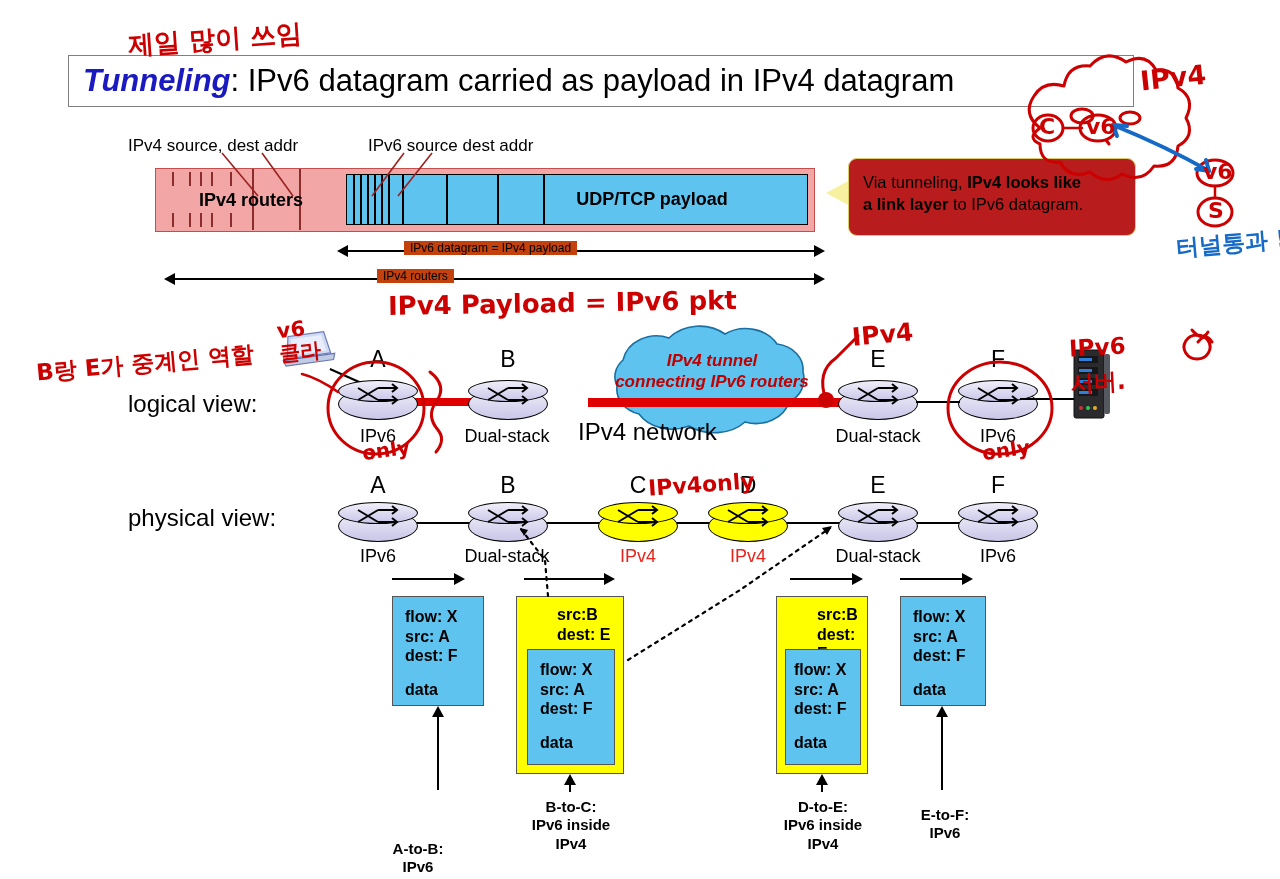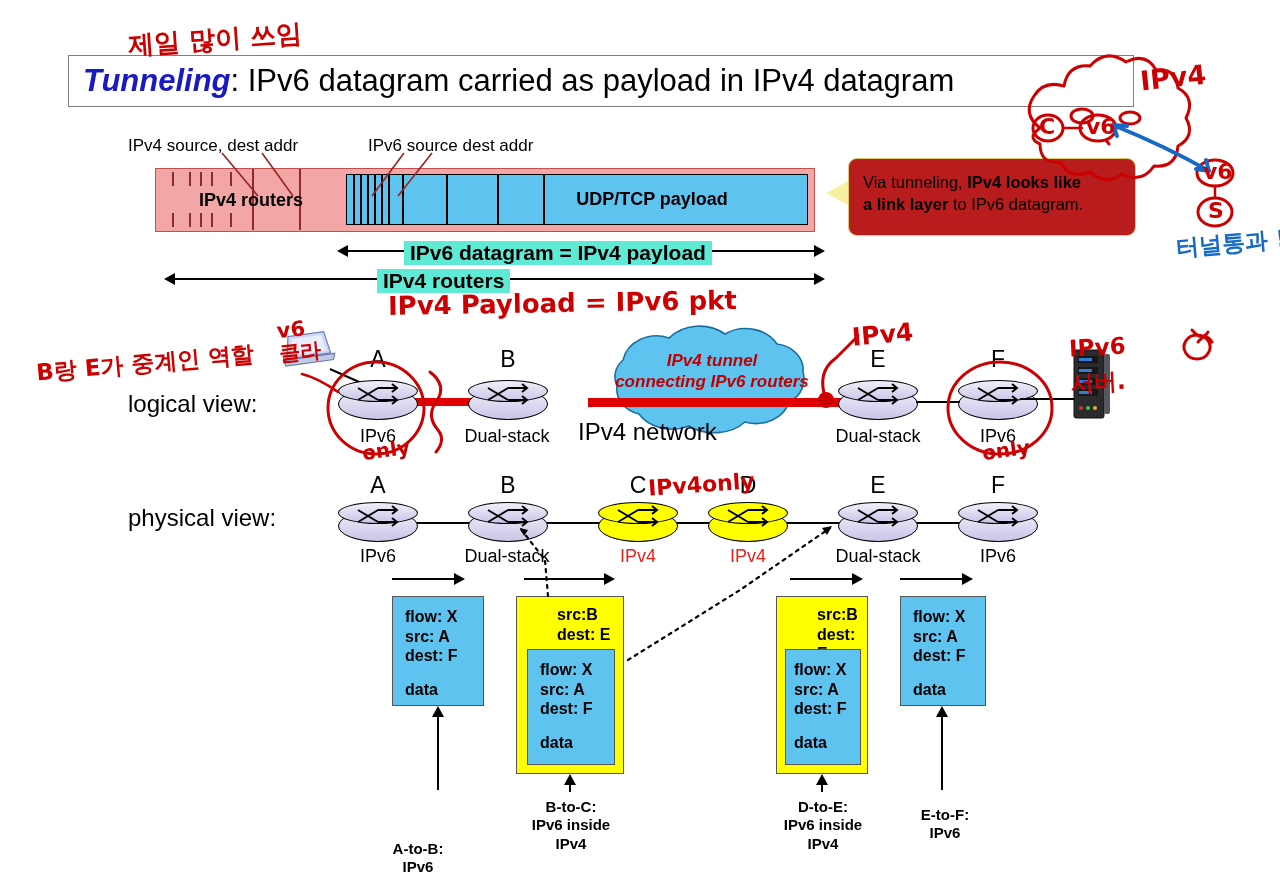--- a/index.html
+++ b/index.html
@@ -38,8 +38,8 @@
               border-bottom:6px solid transparent;}
   .ah-r{border-left:11px solid #000;}
   .ah-l{border-right:11px solid #000;}
-  .arr-label{position:absolute;font-size:21px;font-weight:bold;color:#000;
-             background:#5eead4;padding:0 6px;white-space:nowrap;}
+  .arr-label{position:absolute;font-size:12px;font-weight:normal;color:#000;
+             background:#c2410c;padding:0 6px;white-space:nowrap;}
 
   
   #callout{left:848px;top:158px;width:288px;height:78px;background:#b91c1c;

